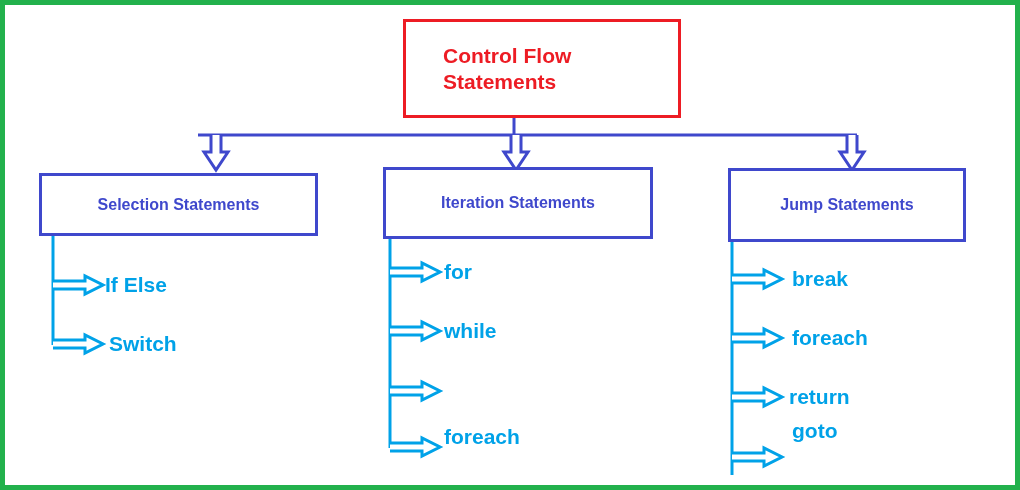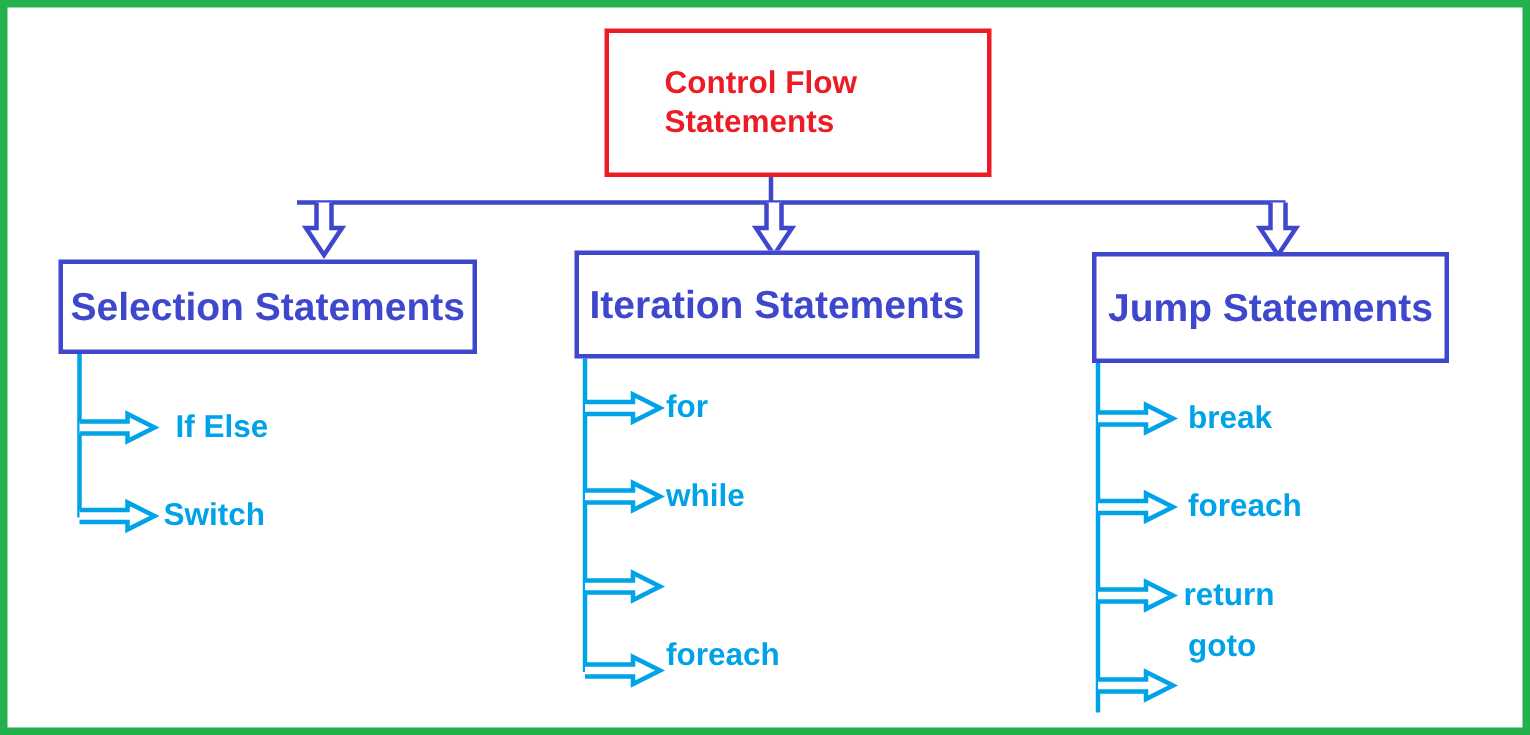--- a/index.html
+++ b/index.html
@@ -14,7 +14,7 @@
   }
   #connectors{position:absolute;left:0;top:0;width:1020px;height:490px;}
   .root-box{
-    position:absolute;left:398px;top:14px;width:258px;height:99px;
+    position:absolute;left:398px;top:14px;width:278px;height:99px;
     box-sizing:border-box;border:3px solid #ed1c24;background:#ffffff;
     display:flex;align-items:center;
   }

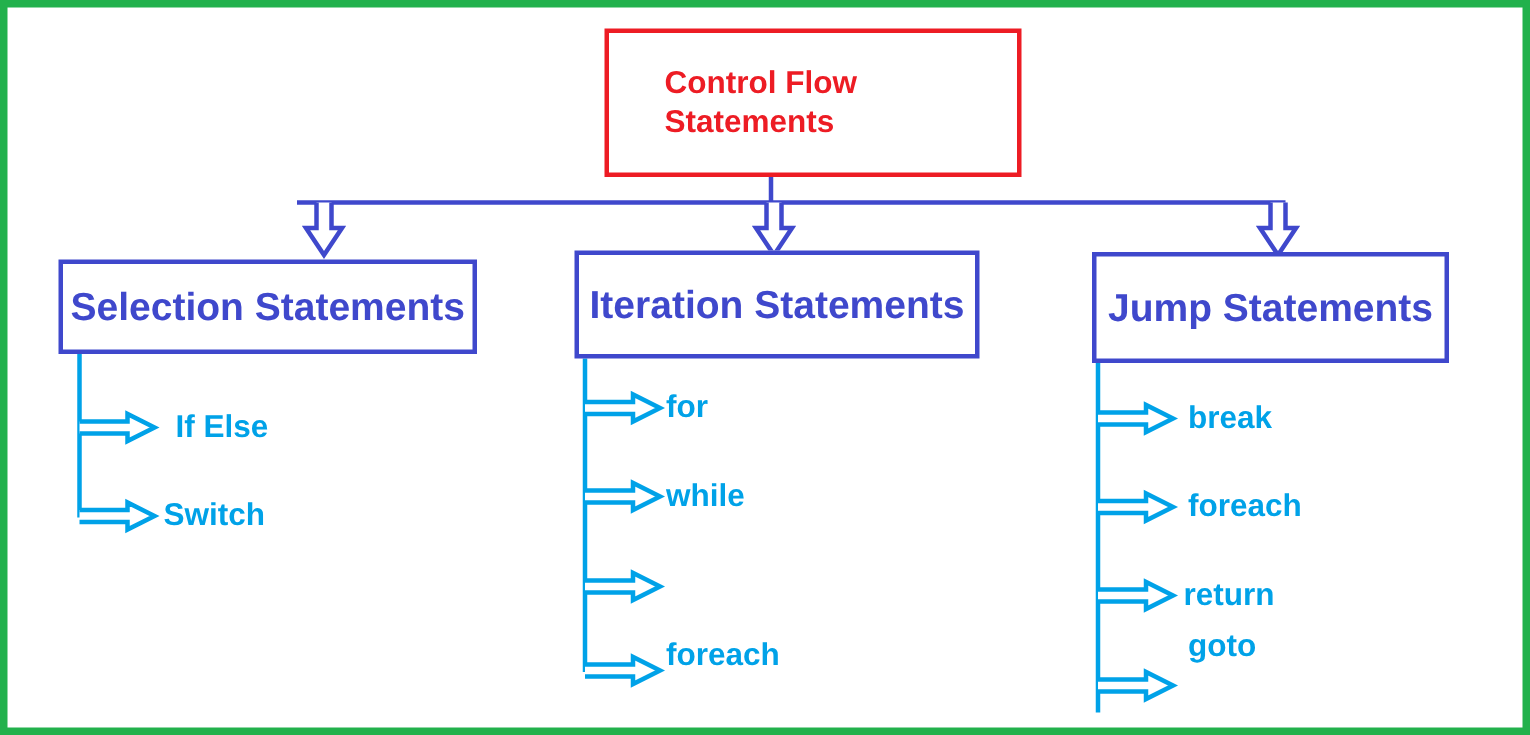--- a/index.html
+++ b/index.html
@@ -29,7 +29,7 @@
     display:flex;align-items:center;justify-content:center;
   }
   .branch-box span{
-    color:#3f48cc;font-weight:bold;font-size:26px;white-space:nowrap;
+    color:#3f48cc;font-weight:bold;font-size:16px;white-space:nowrap;
   }
   #branch-0{left:34px;top:168px;width:279px;height:63px;}
   #branch-1{left:378px;top:162px;width:270px;height:72px;}

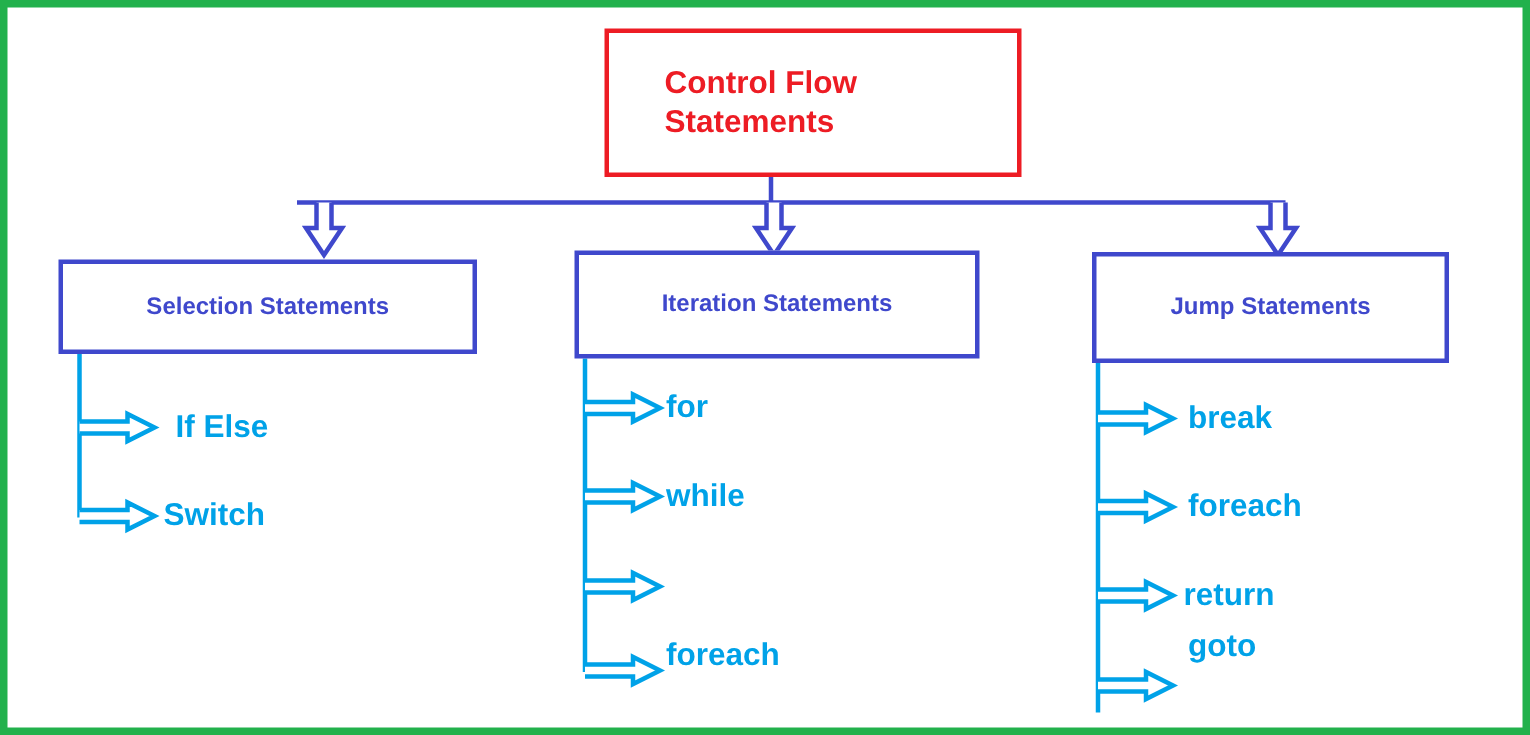--- a/index.html
+++ b/index.html
@@ -84,7 +84,7 @@
     <span>Jump Statements</span>
   </div>
 
-  <span class="item" style="left:112px;top:280px">If Else</span>
+  <span class="item" style="left:100px;top:280px">If Else</span>
   <span class="item" style="left:104px;top:339px">Switch</span>
 
   <span class="item" style="left:439px;top:267px">for</span>

